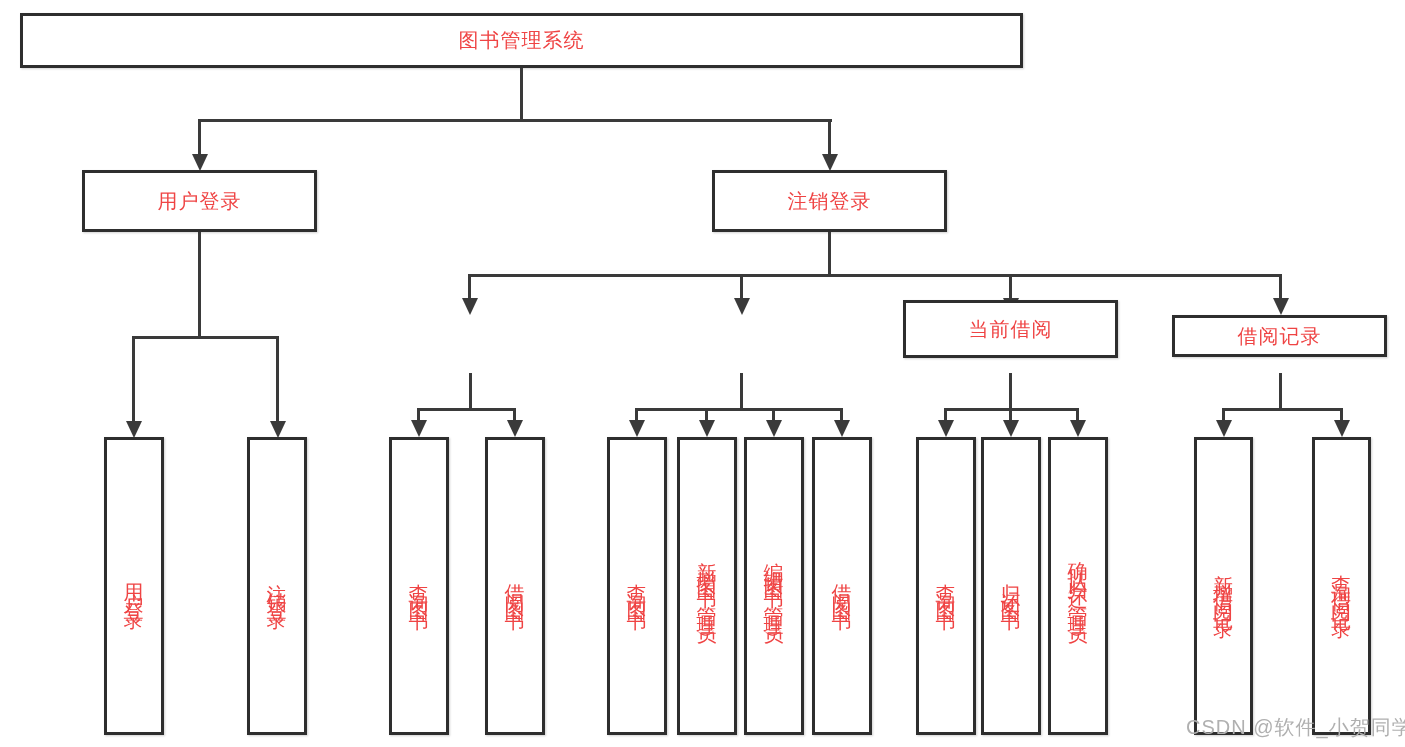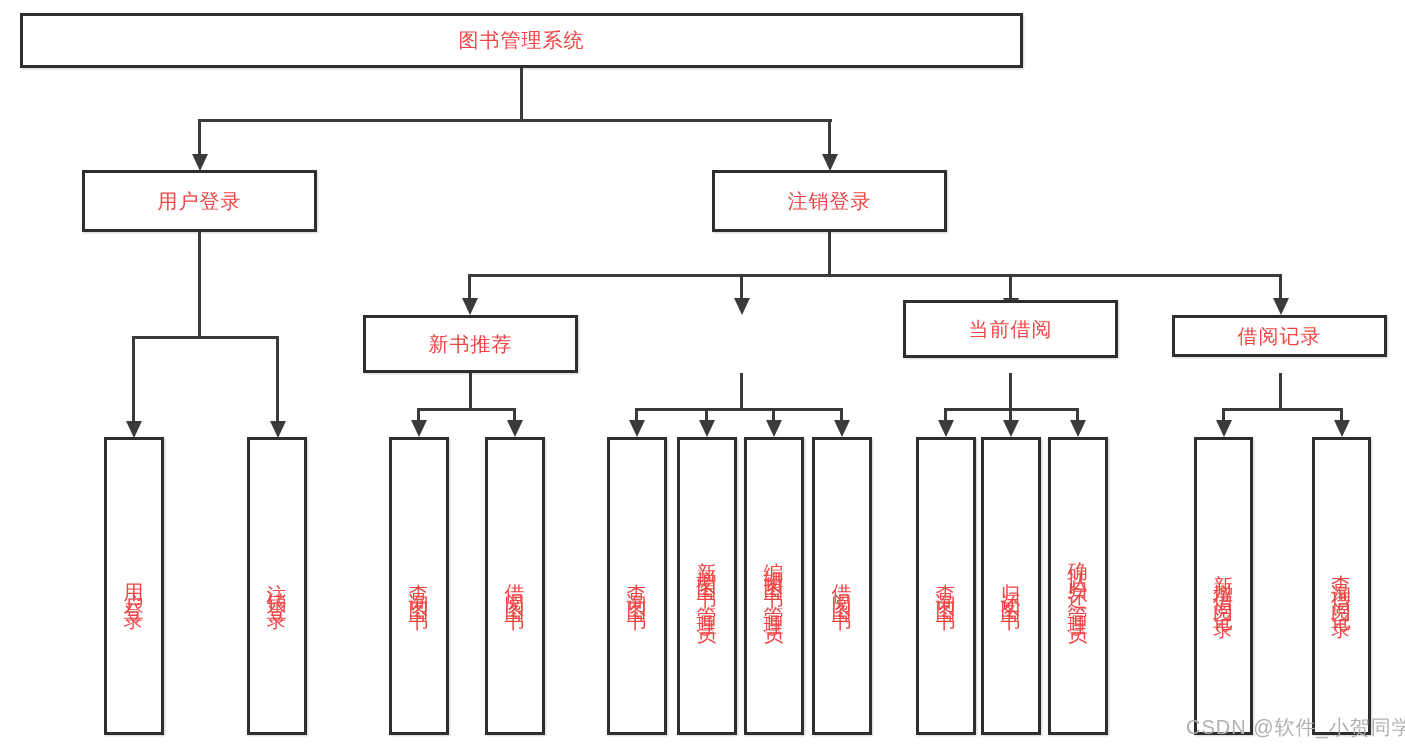--- a/index.html
+++ b/index.html
@@ -62,9 +62,6 @@
   <div class="varrow" style="left:1009px;top:274px;height:24px"></div>
   <div class="varrow" style="left:1279px;top:274px;height:24px"></div>
 
-  <div class="box" style="left:363px;top:315px;width:215px;height:58px">
-    <span>新书推荐</span>
-  </div>
   <div class="box" style="left:903px;top:300px;width:215px;height:58px">
     <span>当前借阅</span>
   </div>

